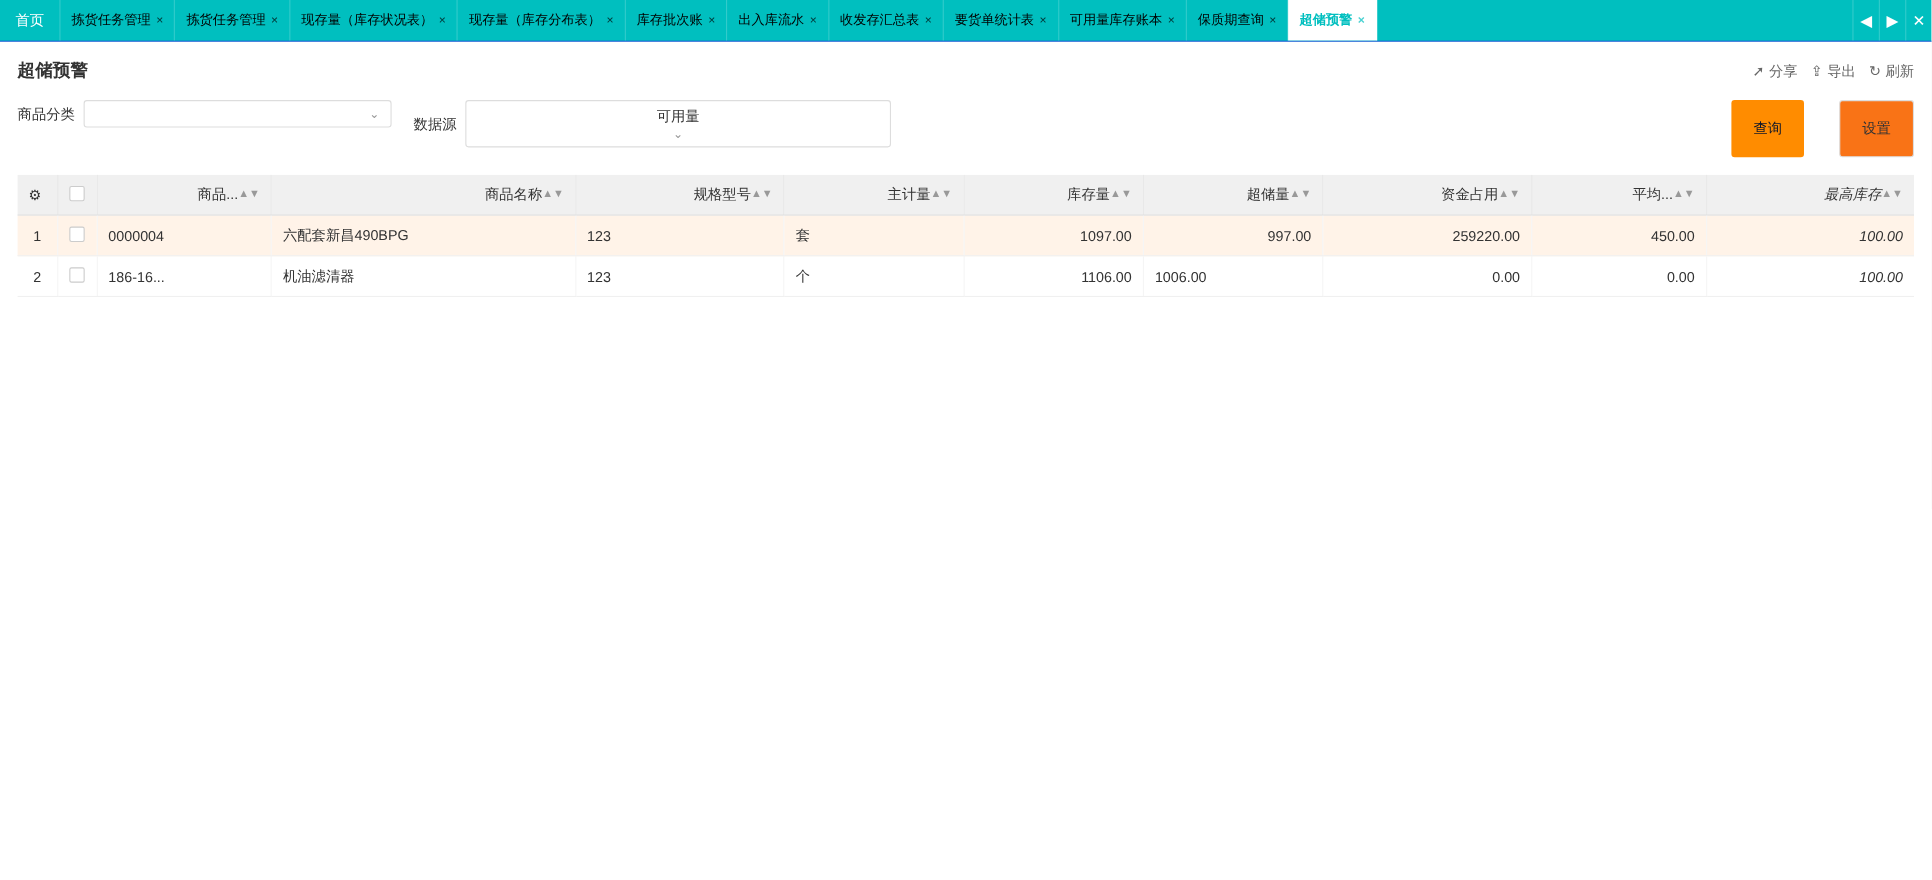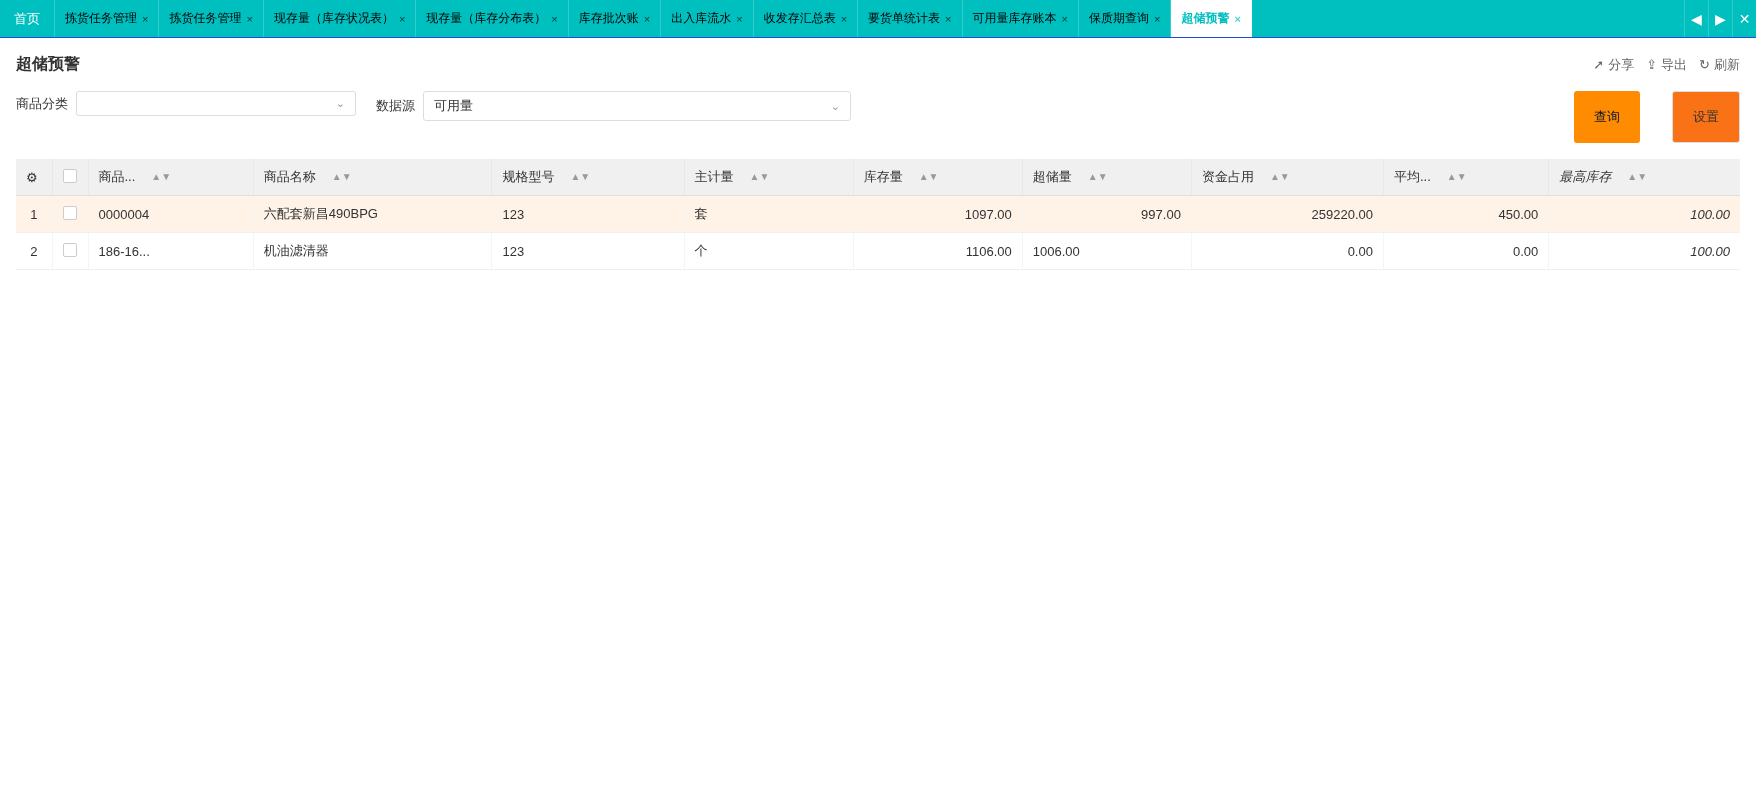--- a/index.html
+++ b/index.html
@@ -130,7 +130,8 @@
       color: #999;
     }
     .filter-select-wide {
-      width: 428px;
+      width: 387px;
+      flex-direction: column;
     }
     .filter-select-value {
       color: #333;

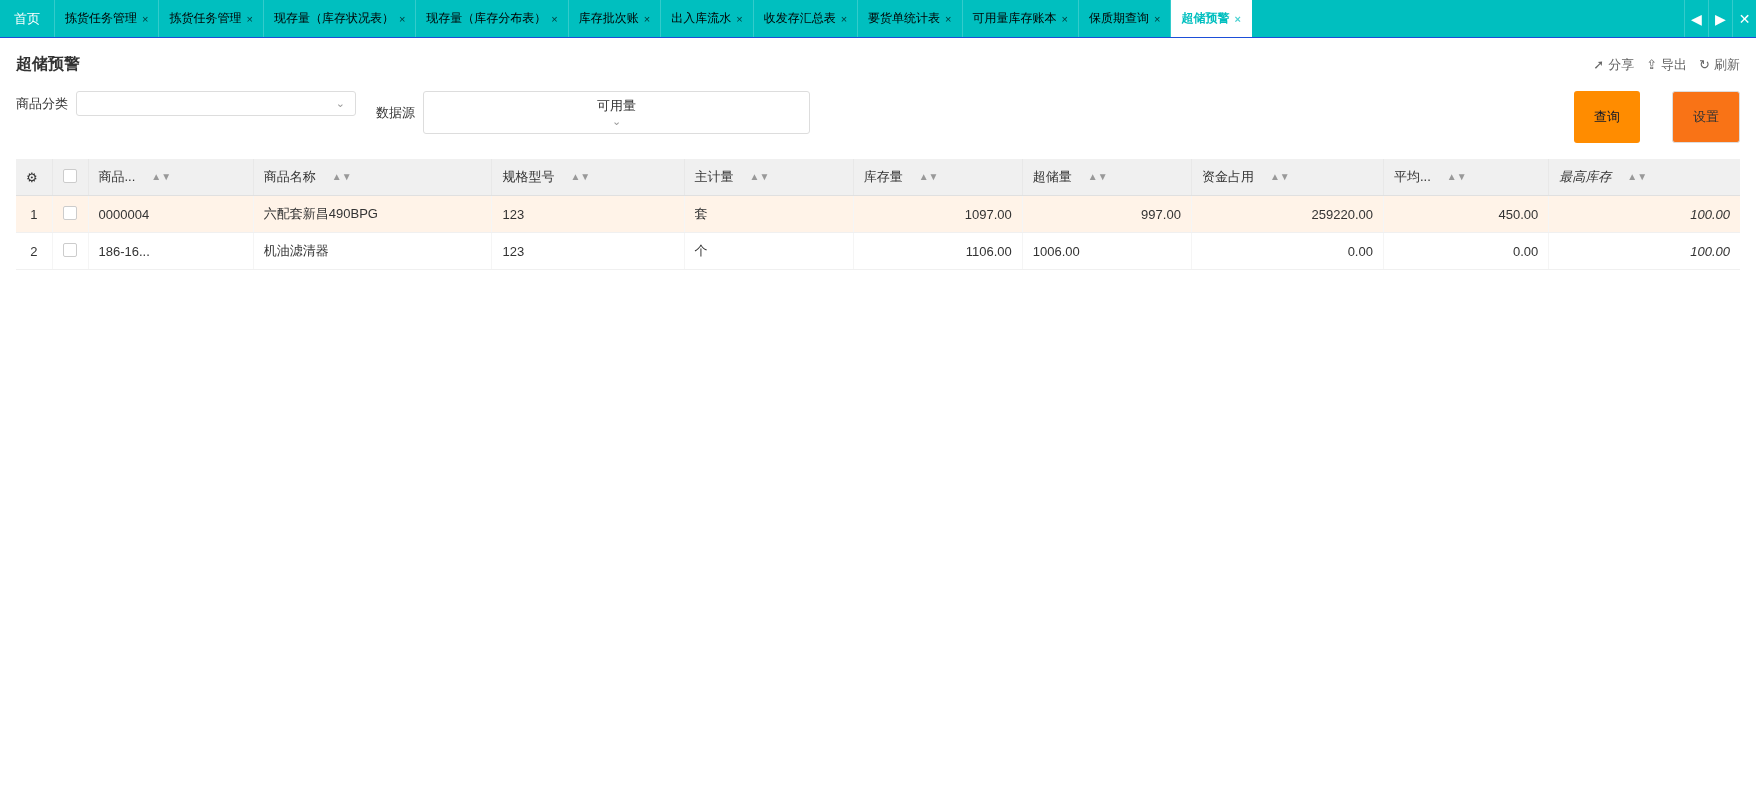--- a/index.html
+++ b/index.html
@@ -190,8 +190,9 @@
     .th-sort {
       display: flex;
       align-items: center;
-      gap: 16px;
-      cursor: pointer;
+      gap: 0;
+      cursor: pointer;
+      justify-content: flex-end;
     }
     .sort-icon {
       font-size: 10px;

